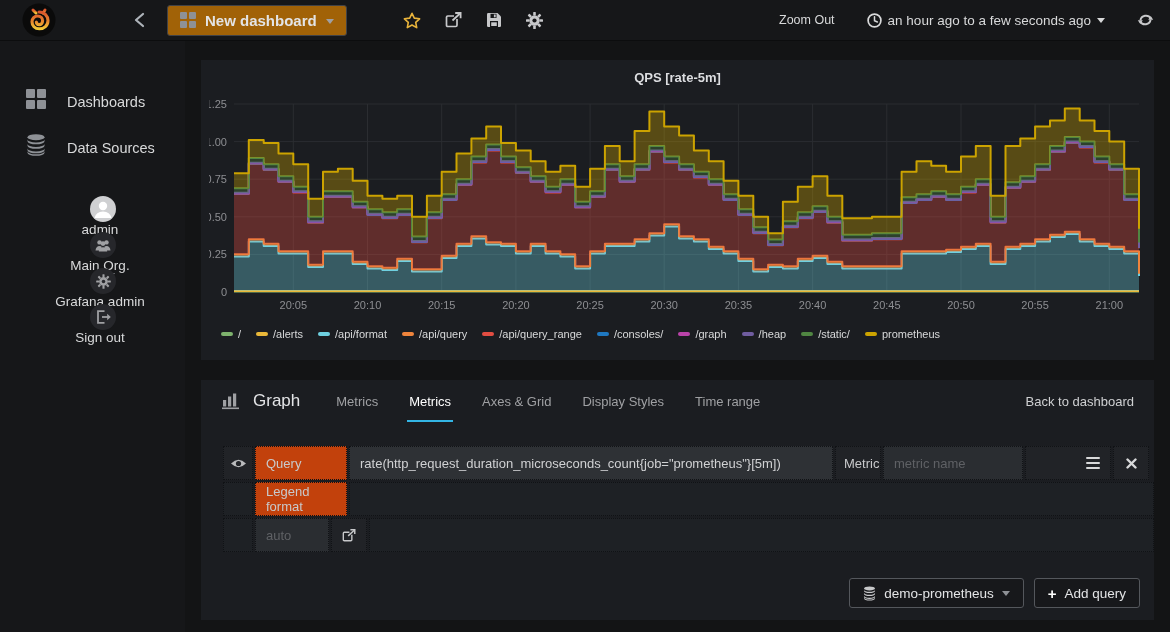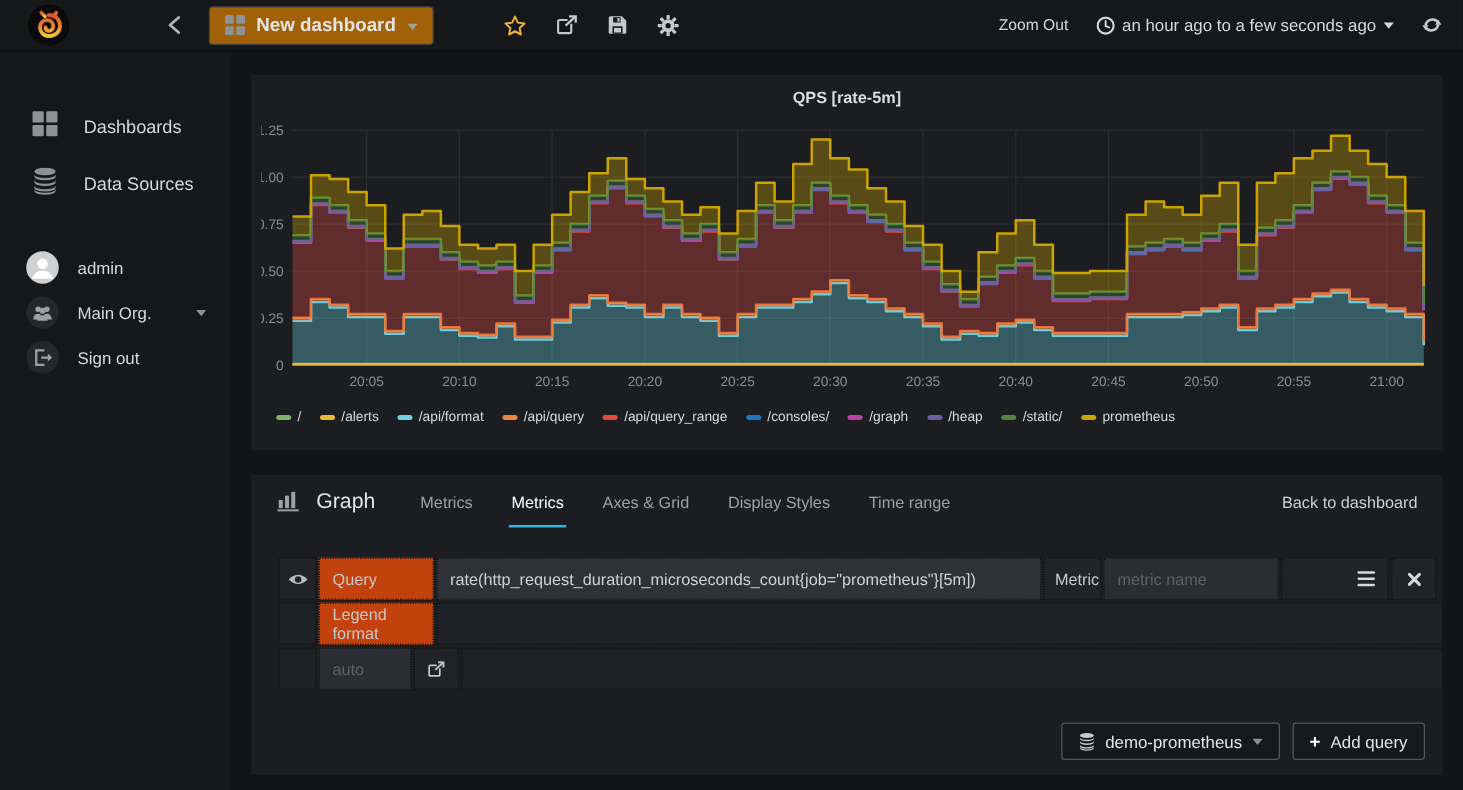--- a/index.html
+++ b/index.html
@@ -22,7 +22,7 @@
     border-top:5px solid #9fa0a3;display:inline-block;}
   .tb-icons{display:flex;align-items:center;gap:24px;margin-left:56px;}
   .tb-icon{background:none;border:none;padding:0;cursor:pointer;display:flex;align-items:center;}
-  .tb-right{margin-left:auto;display:flex;align-items:center;gap:16px;padding-right:16px;}
+  .tb-right{margin-left:auto;display:flex;align-items:center;gap:26px;padding-right:16px;}
   .zoom-out{font-size:12.5px;color:#d8d9da;cursor:pointer;}
   .timepicker{display:flex;align-items:center;gap:6px;background:none;border:none;cursor:pointer;
     color:#d8d9da;font-size:13.5px;font-family:inherit;}

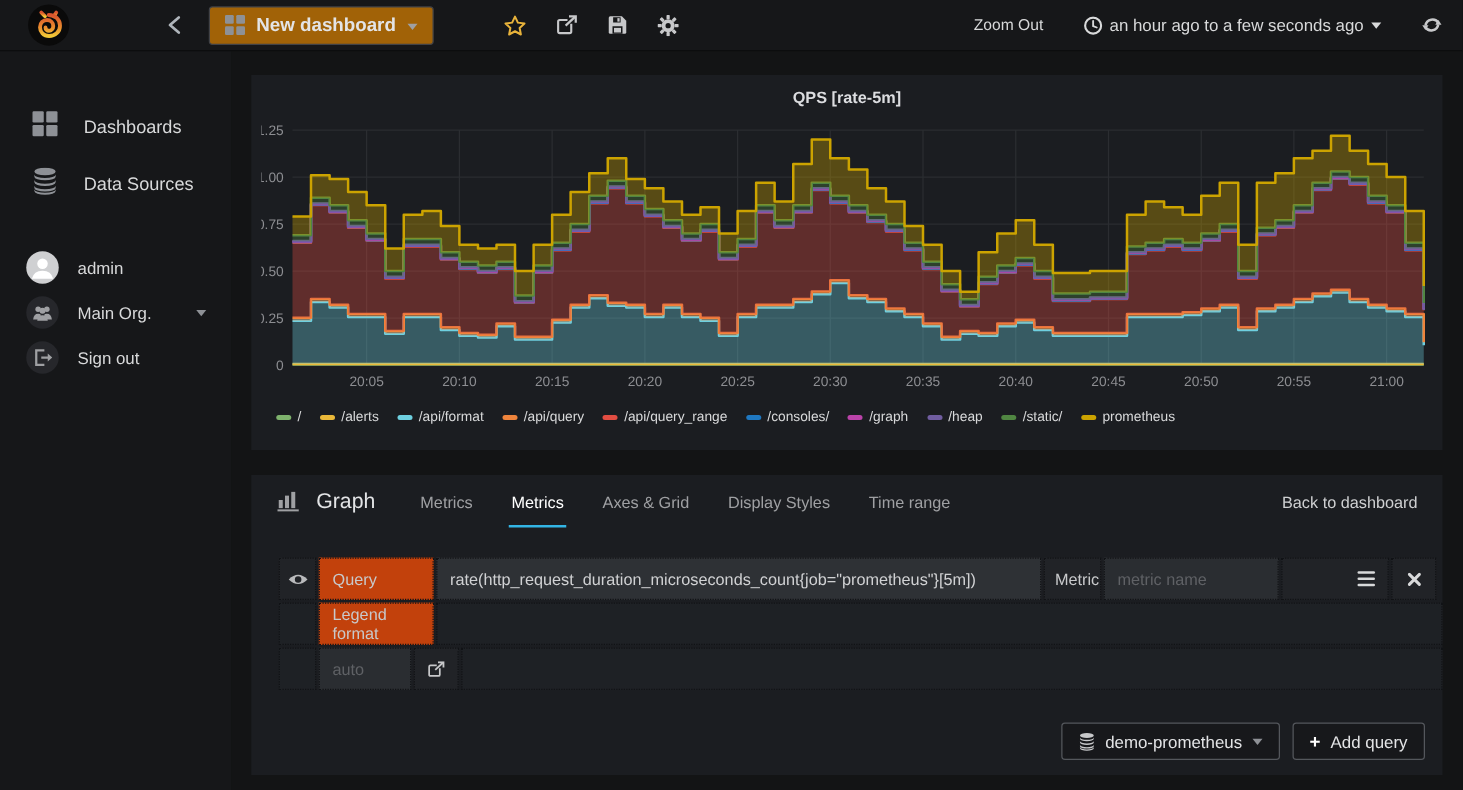--- a/index.html
+++ b/index.html
@@ -33,7 +33,7 @@
   .side-item .ico{width:24px;display:flex;justify-content:center;margin-left:24px;}
   .side-item .lbl{margin-left:19px;font-size:14.5px;color:#d8d9da;}
   .side-user{margin-top:40px;}
-  .user-item{height:36px;display:flex;align-items:center;cursor:pointer;}
+  .user-item{height:36px;display:flex;align-items:center;cursor:pointer;flex-direction:column;}
   .user-item .circ{width:26px;height:26px;border-radius:50%;margin-left:21px;
     display:flex;align-items:center;justify-content:center;flex:0 0 auto;background:#26272b;}
   .user-item .circ.avatar{background:#cfd0d2;}

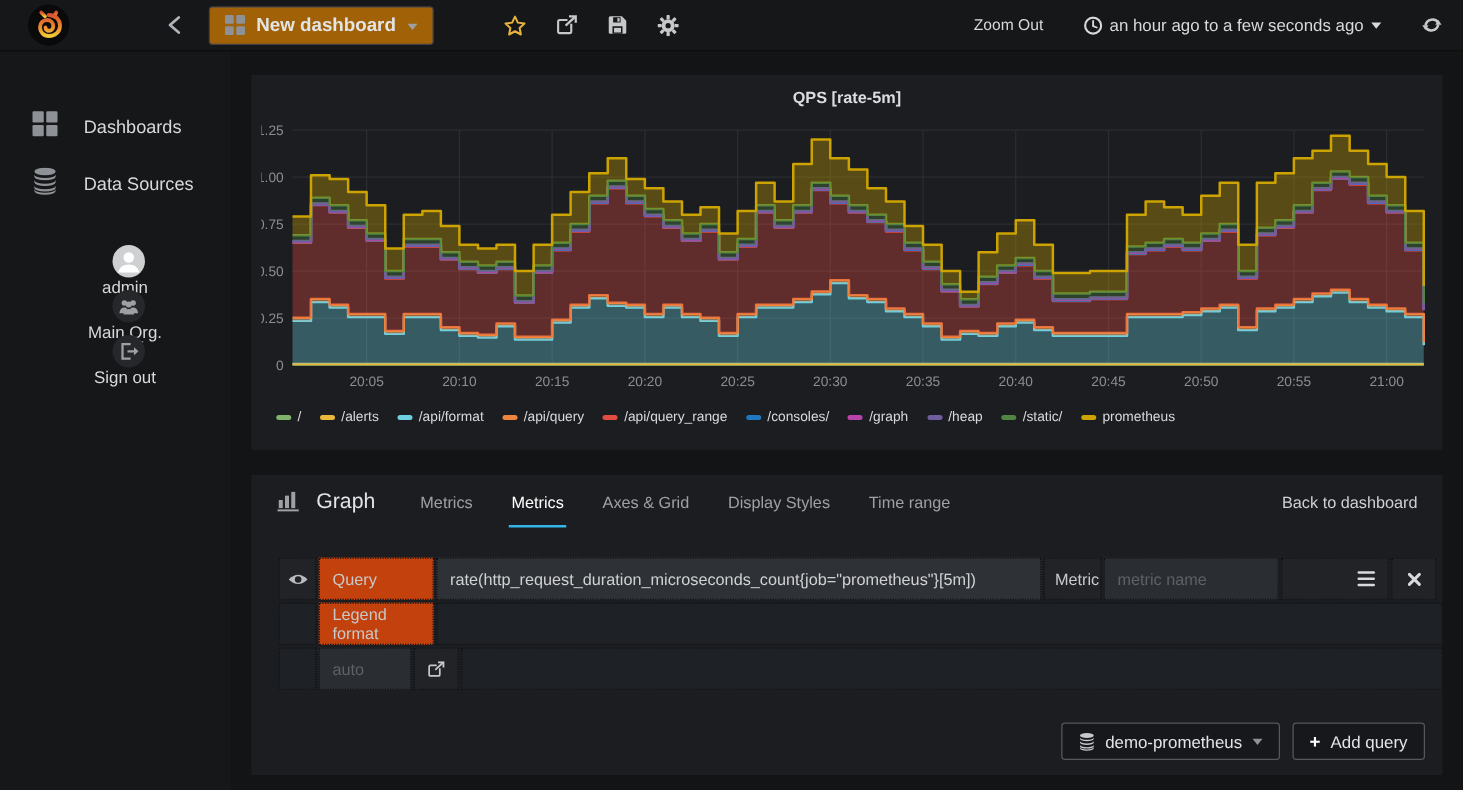--- a/index.html
+++ b/index.html
@@ -237,6 +237,29 @@
     </div>
     <div class="user-item">
       <span class="circ">
+        <svg width="15" height="15" viewBox="0 0 17 17">
+            <g fill="#9fa0a3">
+              <circle cx="8.5" cy="8.5" r="5"></circle>
+              <g>
+                <rect x="7.3" y="0.2" width="2.4" height="3.2" rx="0.6"></rect>
+                <rect x="7.3" y="13.6" width="2.4" height="3.2" rx="0.6"></rect>
+                <rect x="0.2" y="7.3" width="3.2" height="2.4" rx="0.6"></rect>
+                <rect x="13.6" y="7.3" width="3.2" height="2.4" rx="0.6"></rect>
+                <g transform="rotate(45 8.5 8.5)">
+                  <rect x="7.3" y="0.2" width="2.4" height="3.2" rx="0.6"></rect>
+                  <rect x="7.3" y="13.6" width="2.4" height="3.2" rx="0.6"></rect>
+                  <rect x="0.2" y="7.3" width="3.2" height="2.4" rx="0.6"></rect>
+                  <rect x="13.6" y="7.3" width="3.2" height="2.4" rx="0.6"></rect>
+                </g>
+              </g>
+            </g>
+            <circle cx="8.5" cy="8.5" r="2" fill="#26272b"></circle>
+          </svg>
+      </span>
+      <span class="lbl">Grafana admin</span>
+    </div>
+    <div class="user-item">
+      <span class="circ">
         <svg width="15" height="14" viewBox="0 0 15 14">
             <path d="M8.5,1.2 L2,1.2 L2,12.8 L8.5,12.8" fill="none" stroke="#9fa0a3" stroke-width="1.8"></path>
             <path d="M6,7 L13,7" stroke="#9fa0a3" stroke-width="1.8"></path>

